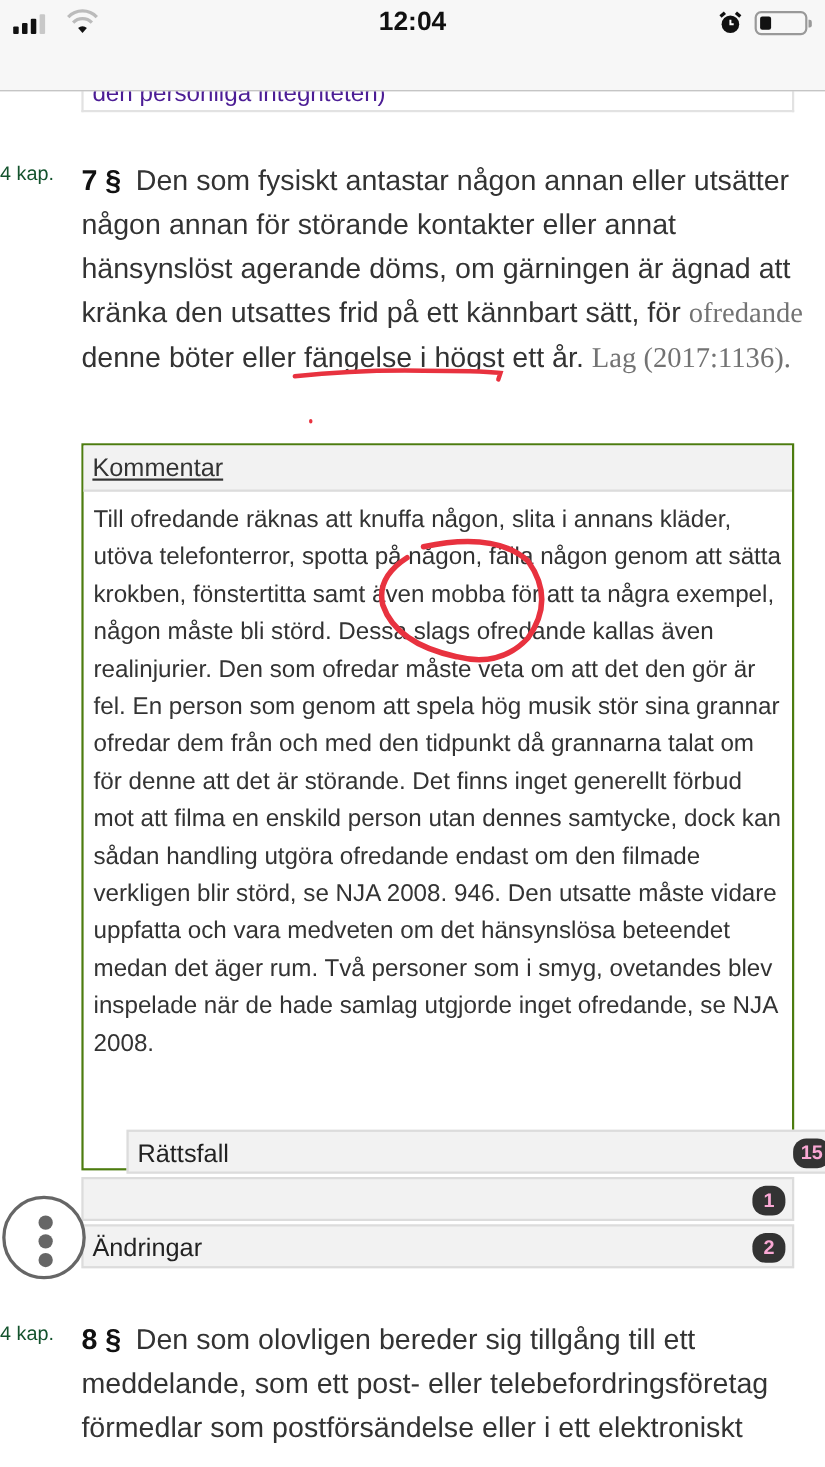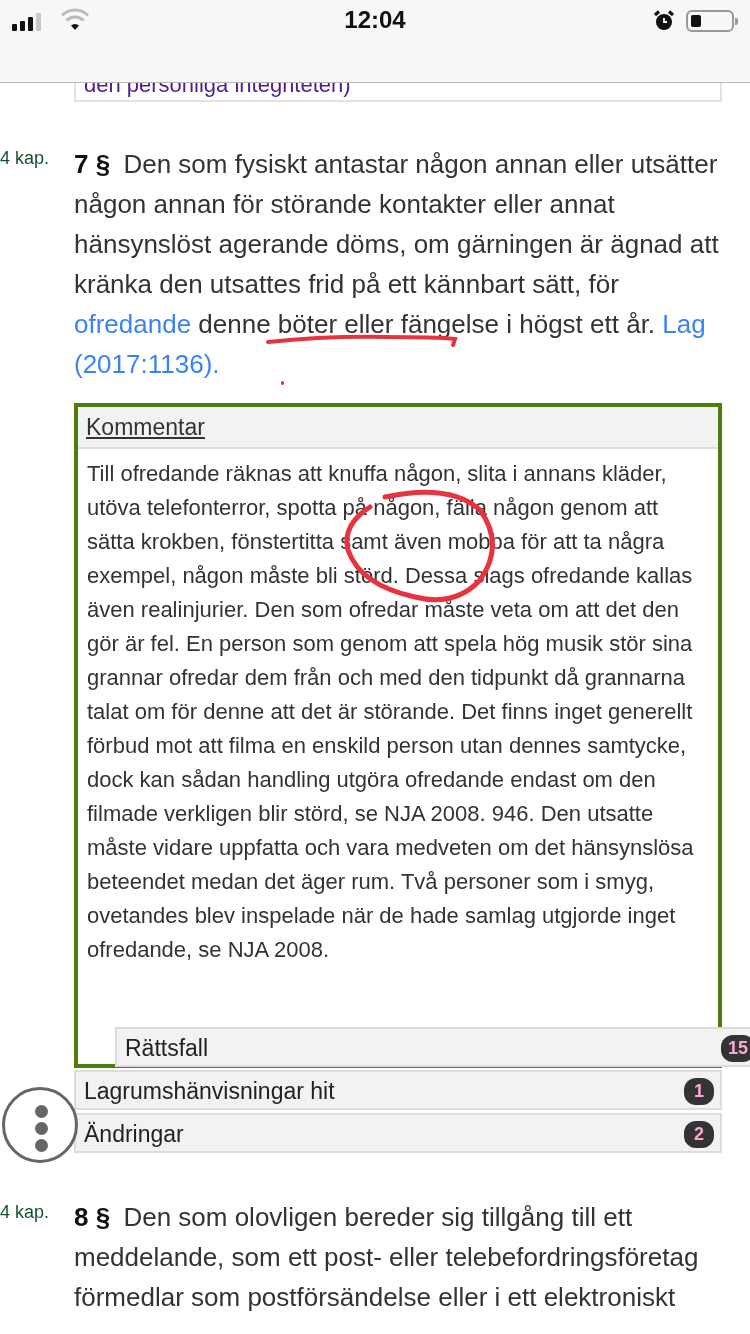--- a/index.html
+++ b/index.html
@@ -35,7 +35,7 @@
   .kap-label { position: absolute; left: 0; font-size: 18px; color: #14532d; }
   .paragraph { position: absolute; left: 74px; width: 660px; font-size: 26px; line-height: 40px; color: #333; }
   .paragraph .num { font-weight: bold; color: #111; margin-right: 6px; }
-  .paragraph a { color: #3b82f6; text-decoration: none; }
+  .paragraph a { color: #737373; text-decoration: none; font-family: Liberation Serif, serif; }
 
   
   .panel { position: absolute; left: 74px; top: 403px; width: 648px; border: 4px solid #4d7c0f; background: #fff; }

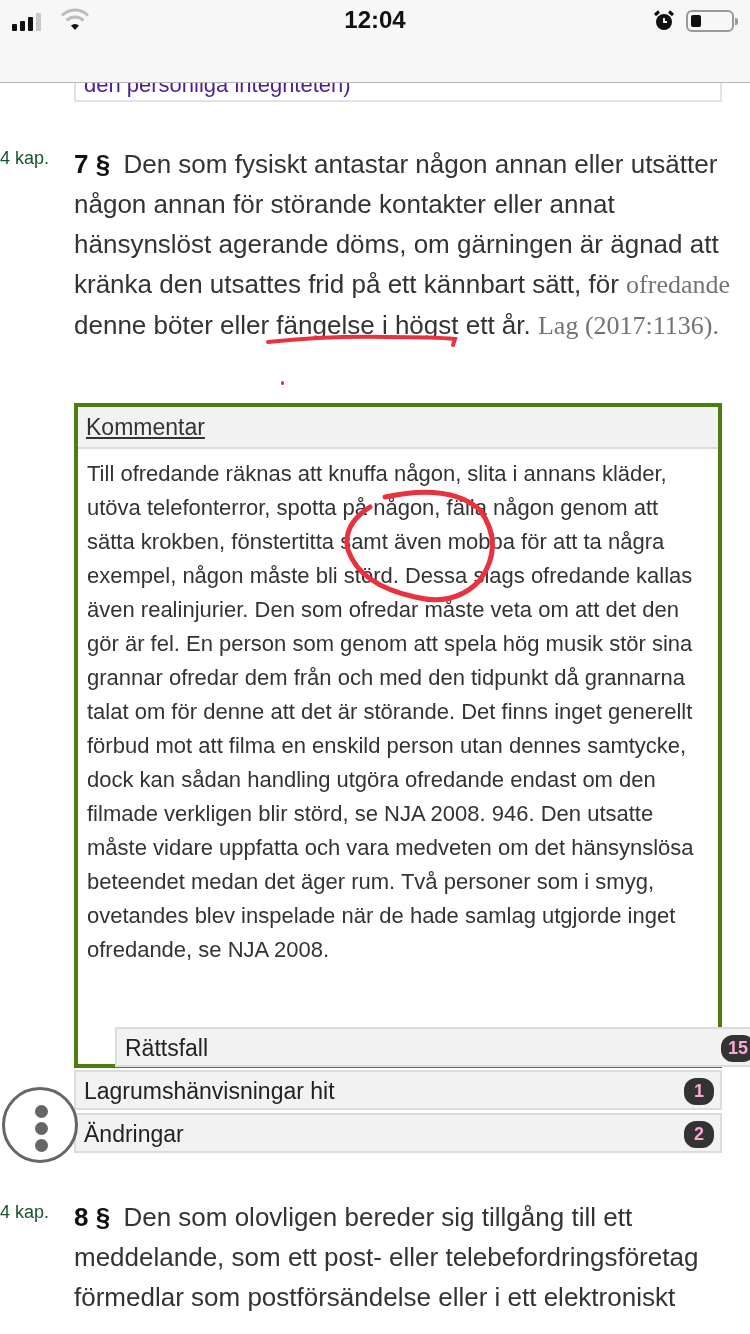--- a/index.html
+++ b/index.html
@@ -38,7 +38,7 @@
   .paragraph a { color: #737373; text-decoration: none; font-family: Liberation Serif, serif; }
 
   
-  .panel { position: absolute; left: 74px; top: 403px; width: 648px; border: 4px solid #4d7c0f; background: #fff; }
+  .panel { position: absolute; left: 74px; top: 403px; width: 648px; border: 2px solid #4d7c0f; background: #fff; }
   .panel-head { height: 42px; background: #f2f2f2; border-bottom: 2px solid #dcdcdc; padding: 7px 8px; }
   .panel-head span { font-size: 23px; color: #333; text-decoration: underline; }
   .panel-body { padding: 8px 8px 18px 9px; font-size: 22px; line-height: 34px; color: #333; height: 615px; }

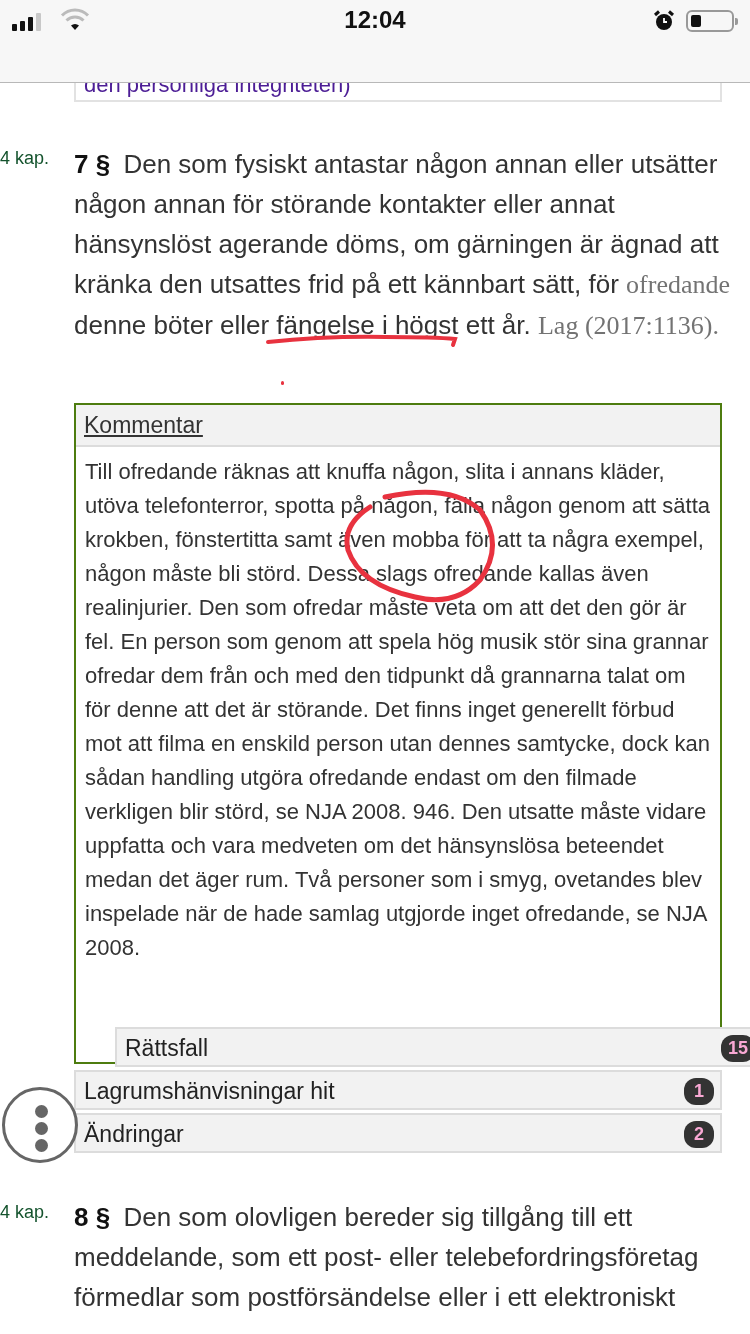--- a/index.html
+++ b/index.html
@@ -110,7 +110,6 @@
   <span class="badge">15</span>
 </div>
 <div class="acc" style="top:1070px;">
-  <span>Lagrumshänvisningar hit</span>
   <span class="badge">1</span>
 </div>
 <div class="acc" style="top:1113px;">

